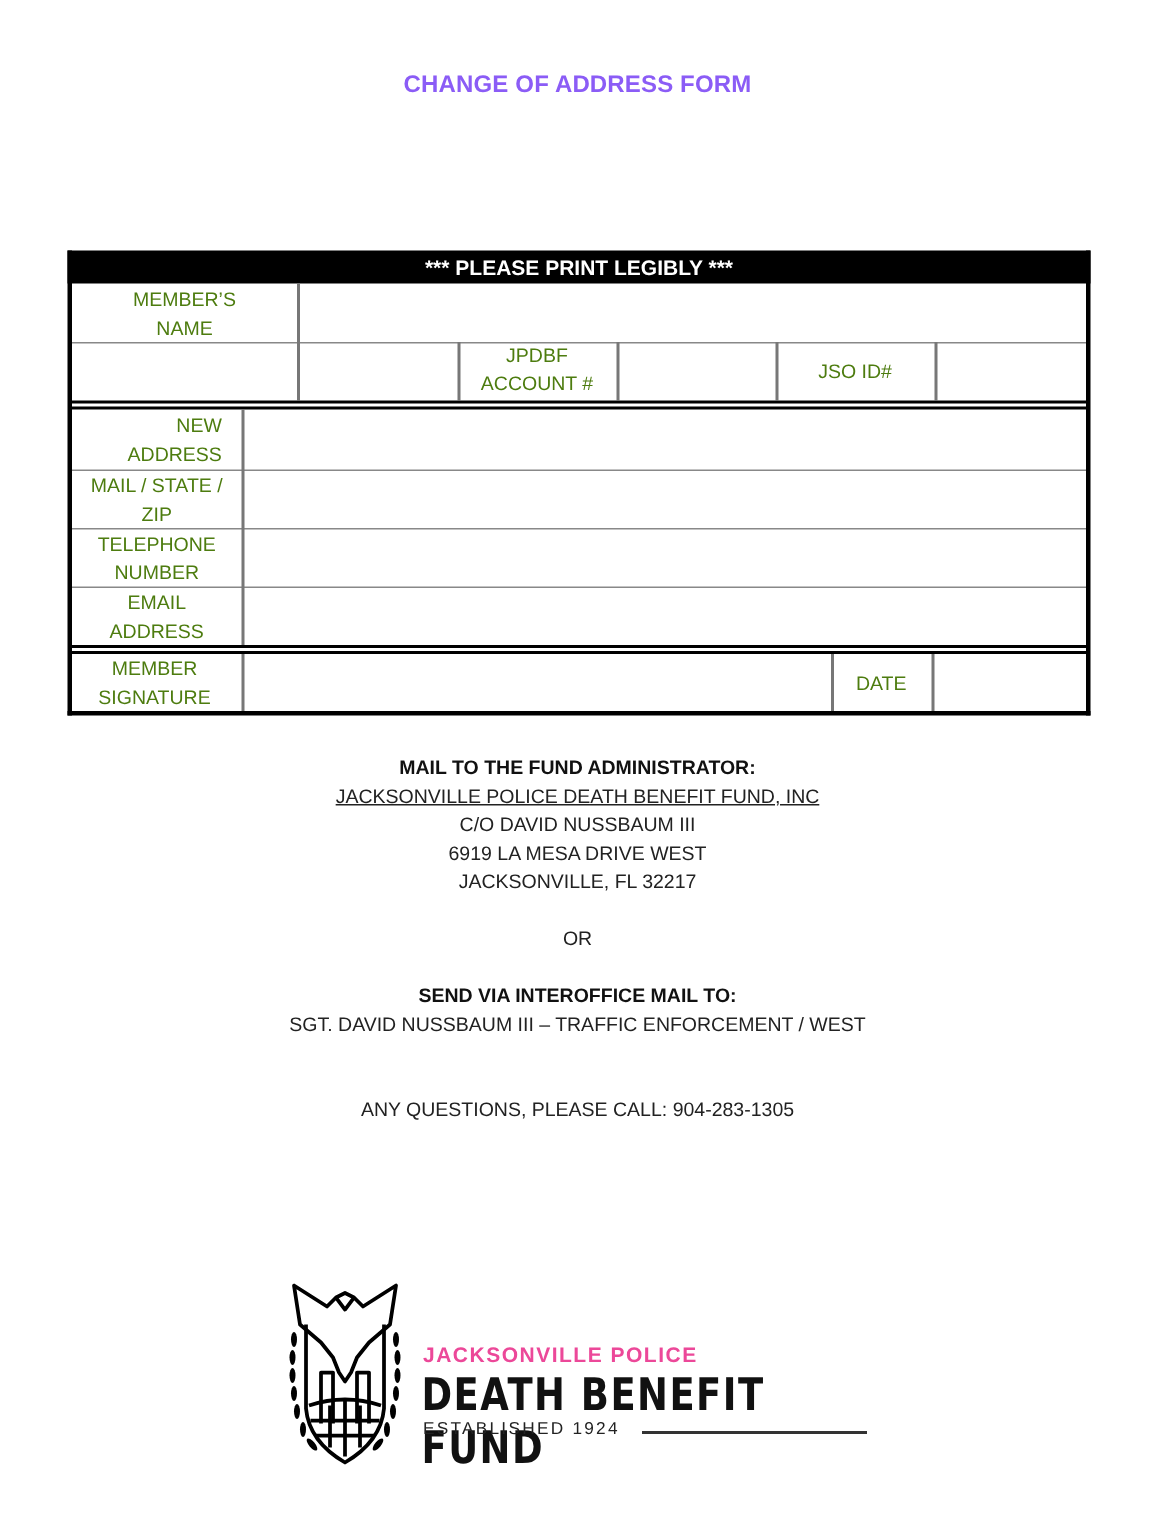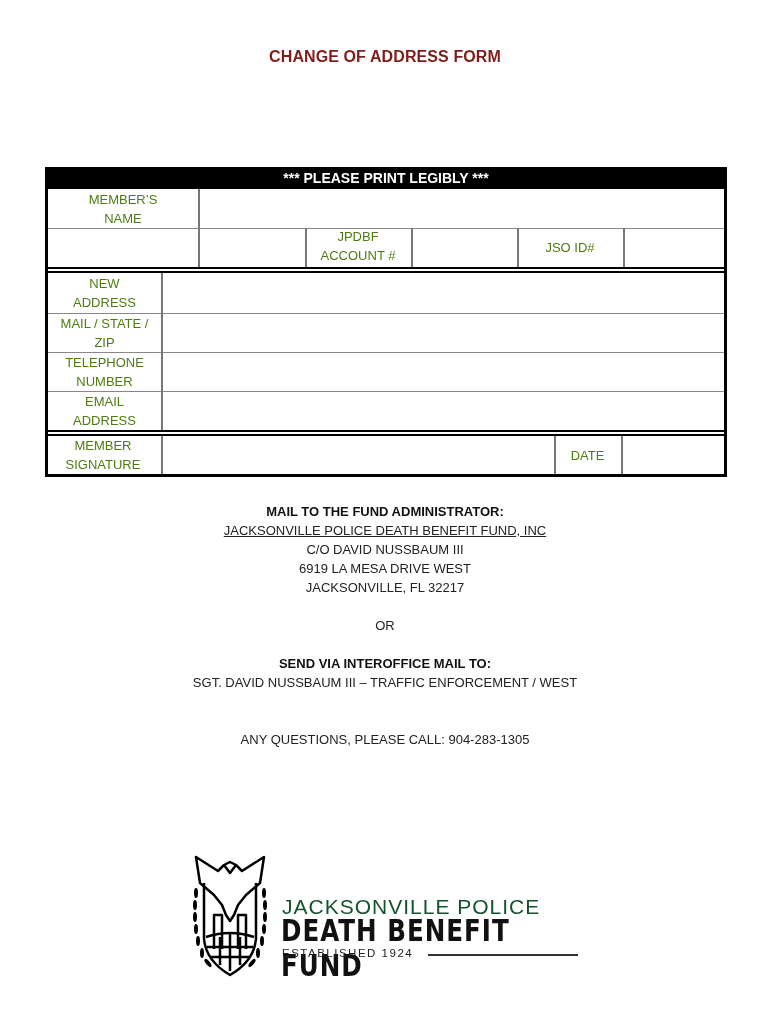--- a/index.html
+++ b/index.html
@@ -9,7 +9,7 @@
     }
     .title {
       position: absolute; top: 48px; left: 0; width: 770px; text-align: center;
-      font-size: 16px; font-weight: bold; letter-spacing: 0.1px; color: #7f1d1d;
+      font-size: 16px; font-weight: bold; letter-spacing: 0.1px; color: #8b5cf6;
     }
     .form {
       position: absolute; left: 45px; top: 133px; width: 682px; height: 310px;

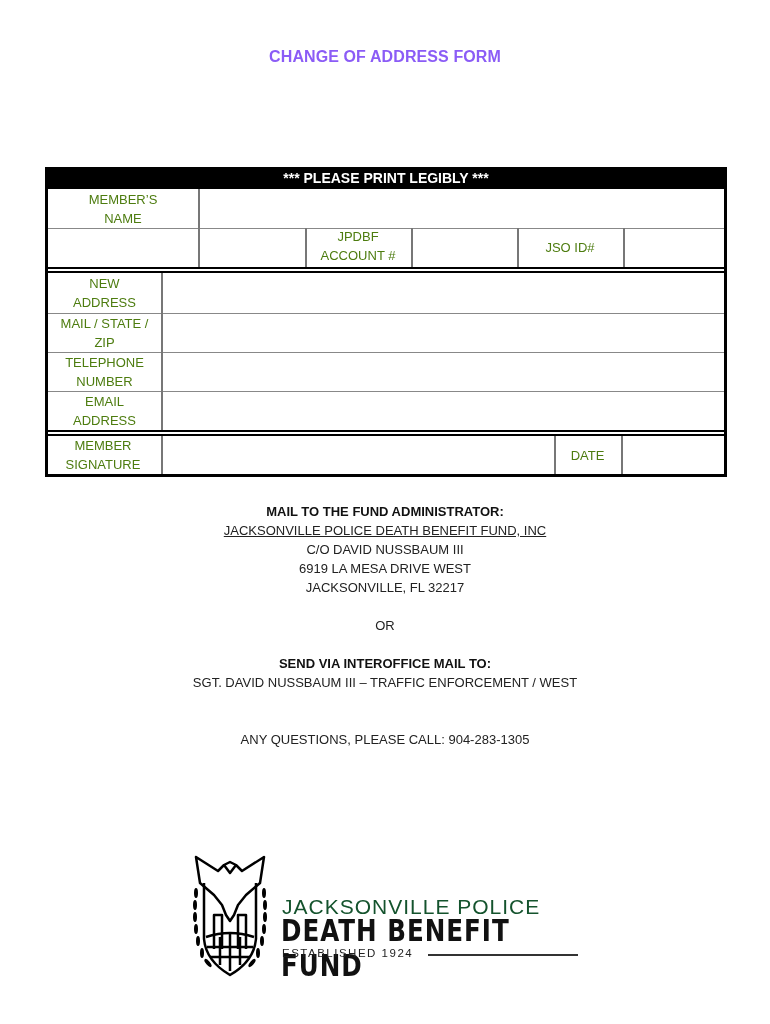--- a/index.html
+++ b/index.html
@@ -71,7 +71,7 @@
 
   <div class="dbl" style="top:100px;"></div>
 
-  <div class="cell lbl" style="left:0;top:106px;width:113px;height:40px;">NEW
+  <div class="cell lbl" style="left:12px;top:106px;width:113px;height:40px;text-align:right;">NEW
 ADDRESS</div>
   <div class="cell field" style="left:113px;top:106px;width:563px;height:40px;"></div>
   <div class="hline" style="left:0;top:146px;width:676px;"></div>

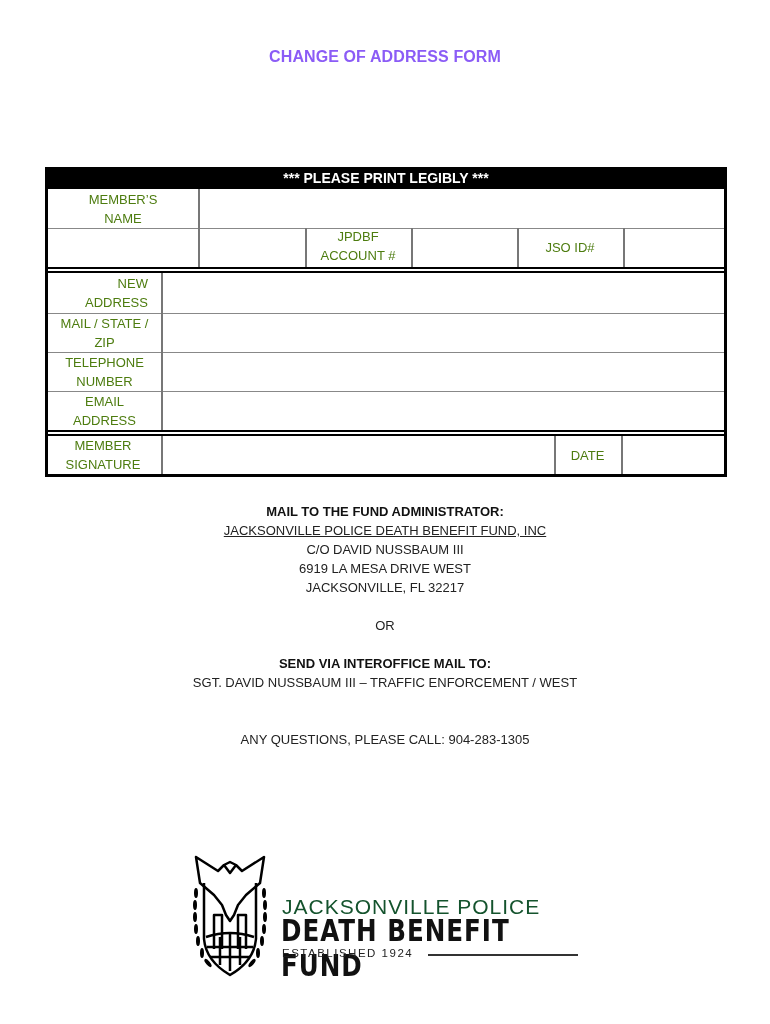--- a/index.html
+++ b/index.html
@@ -37,7 +37,7 @@
     }
     .mail b { color: #111; }
     .logo { position: absolute; left: 190px; top: 853px; width: 395px; height: 125px; }
-    .logo .l1 { position: absolute; left: 92px; top: 42px; font-size: 21px; letter-spacing: 1px; color: #14532d; }
+    .logo .l1 { position: absolute; left: 92px; top: 42px; font-size: 14px; letter-spacing: 1px; color: #ec4899; font-weight: bold; }
     .logo .l2 { position: absolute; left: 91px; top: 60px; font-size: 30px; font-weight: bold; letter-spacing: 1.2px; color: #111;
       font-family: "DejaVu Sans", sans-serif; transform: scaleX(0.82); transform-origin: left; }
     .logo .l3 { position: absolute; left: 92px; top: 94px; font-size: 11.5px; letter-spacing: 1.5px; color: #222; }

